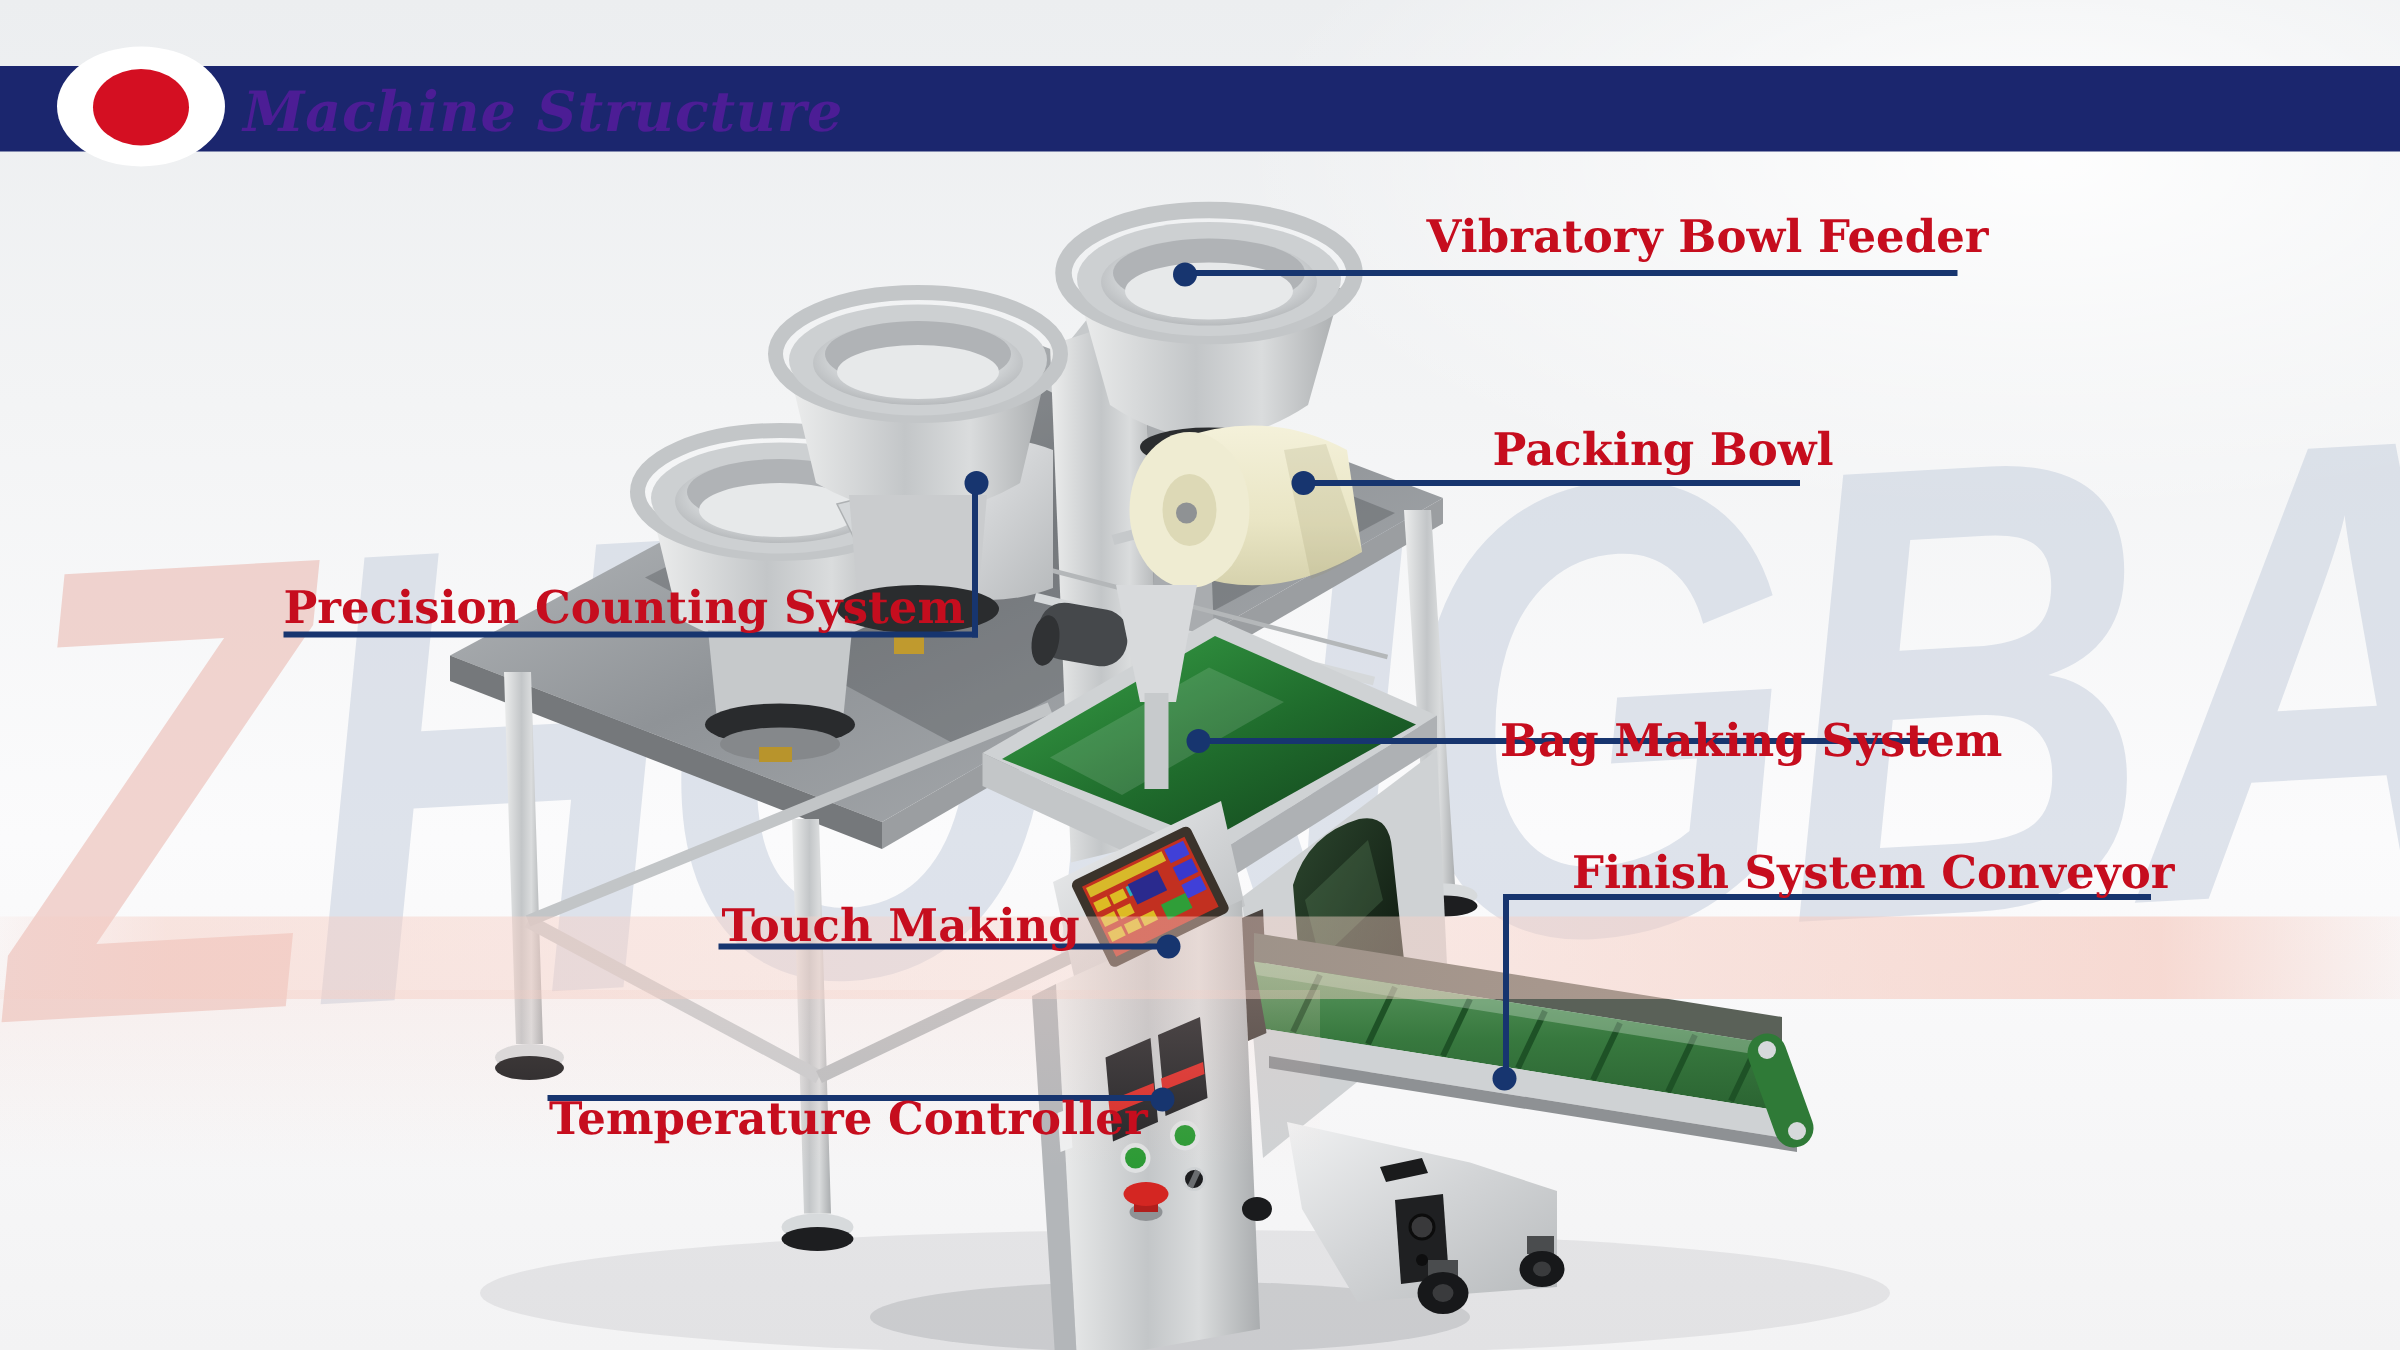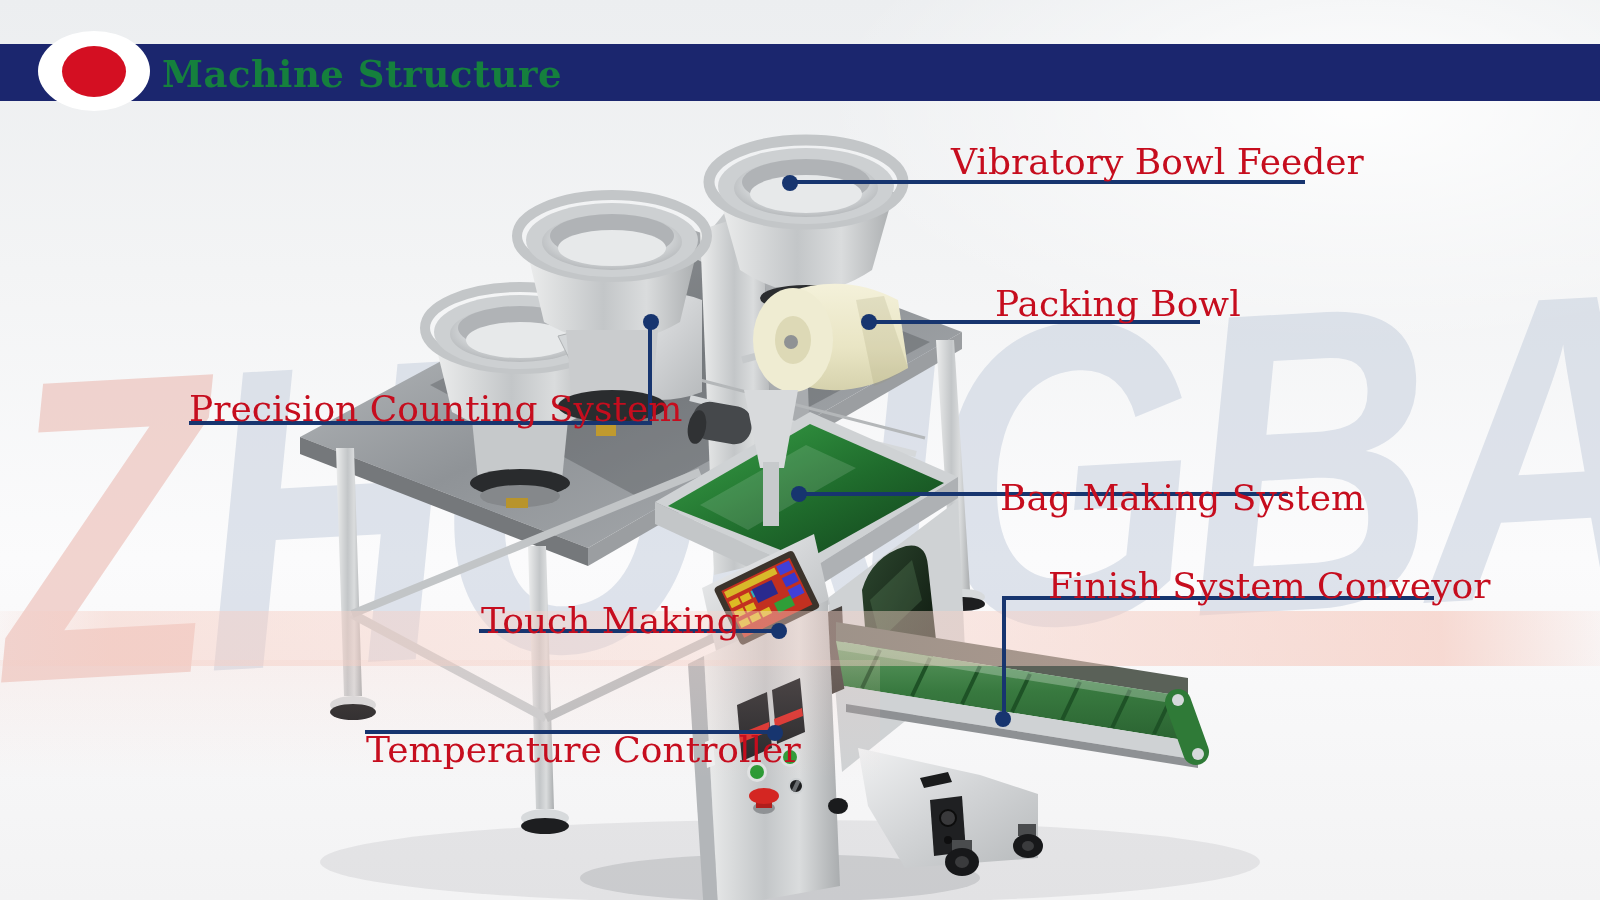--- a/index.html
+++ b/index.html
@@ -14,7 +14,7 @@
   .header-bar{position:absolute;left:0;top:44px;width:1600px;height:57px;background:#1b266e;z-index:6;}
   .header-ellipse{position:absolute;left:38px;top:31px;width:112px;height:80px;background:#ffffff;border-radius:50%;z-index:7;}
   .header-dot{position:absolute;left:62px;top:46px;width:64px;height:51px;background:#d40f22;border-radius:50%;z-index:8;}
-  .header-title{position:absolute;left:162px;top:52px;color:#15803d;font-size:37px;font-weight:bold;letter-spacing:.5px;z-index:8;white-space:nowrap;}
+  .header-title{position:absolute;left:162px;top:52px;color:#4c1d95;font-size:37px;font-weight:bold;letter-spacing:.5px;z-index:8;white-space:nowrap;font-style:italic;}
   
   .watermark{
     position:absolute;left:8px;top:318px;z-index:1;white-space:nowrap;

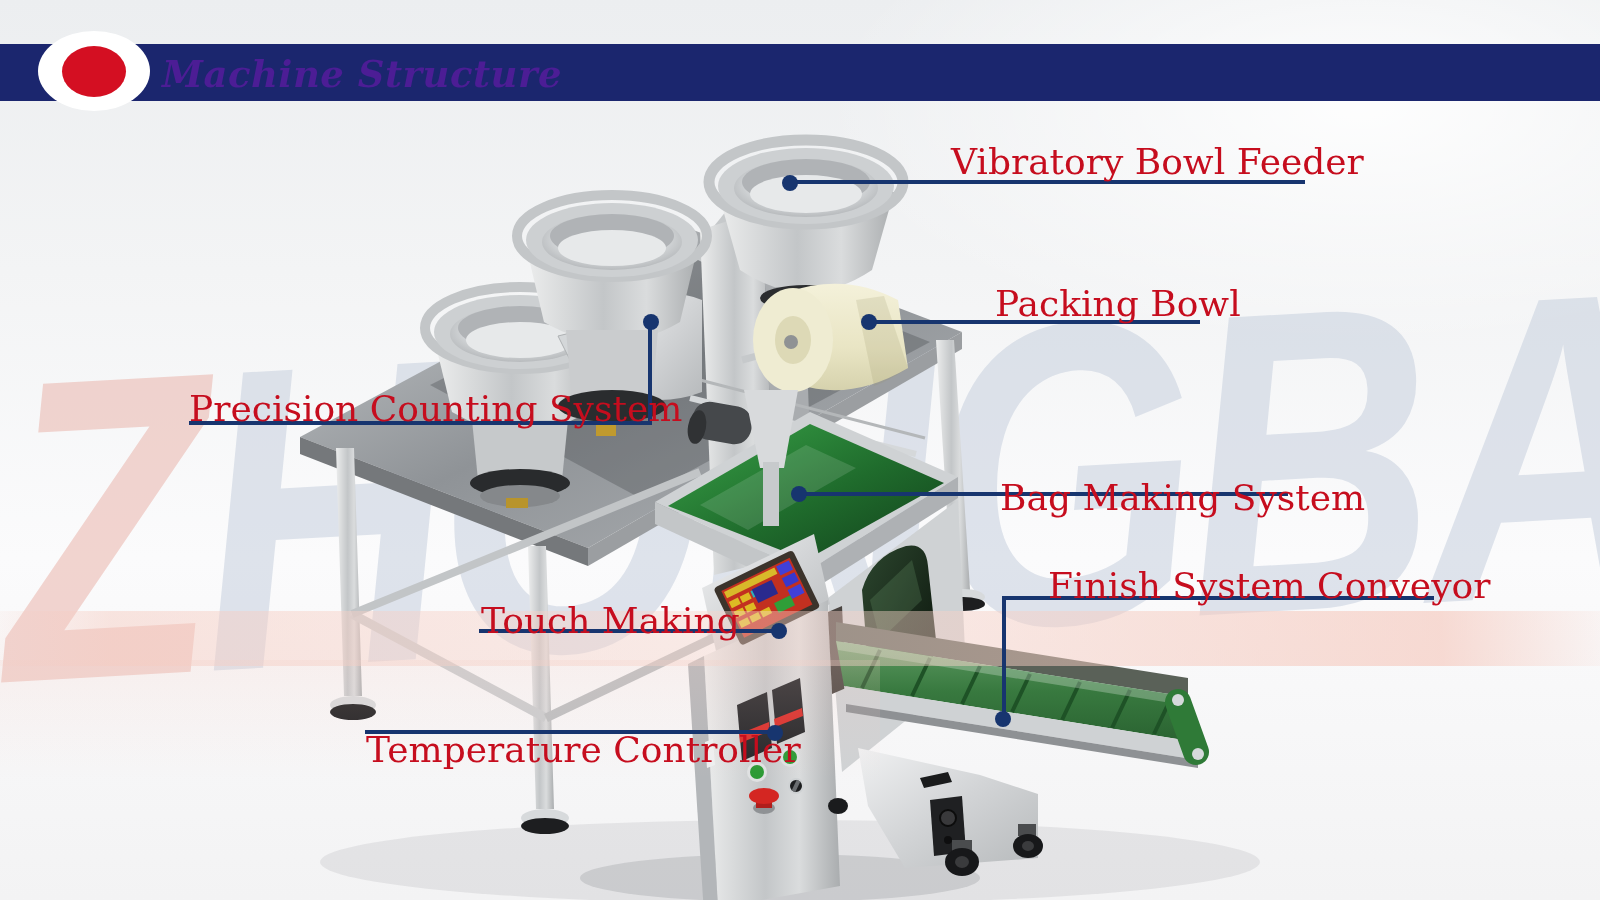--- a/index.html
+++ b/index.html
@@ -37,7 +37,7 @@
   
   .machine{position:absolute;left:0;top:0;width:1600px;height:900px;z-index:2;}
   
-  .lbl-text{position:absolute;color:#c60d1e;font-weight:normal;font-size:36px;white-space:nowrap;z-index:5;}
+  .lbl-text{position:absolute;color:#c60d1e;font-weight:bold;font-size:30px;white-space:nowrap;z-index:5;}
   .lead{position:absolute;background:#17356f;z-index:4;}
   .lead-dot{position:absolute;width:16px;height:16px;border-radius:50%;background:#17356f;z-index:4;}
   .t-vib{left:951px;top:141px;}      .l-vib{left:790px;top:180px;width:515px;height:4px;}  .d-vib{left:782px;top:175px;}

